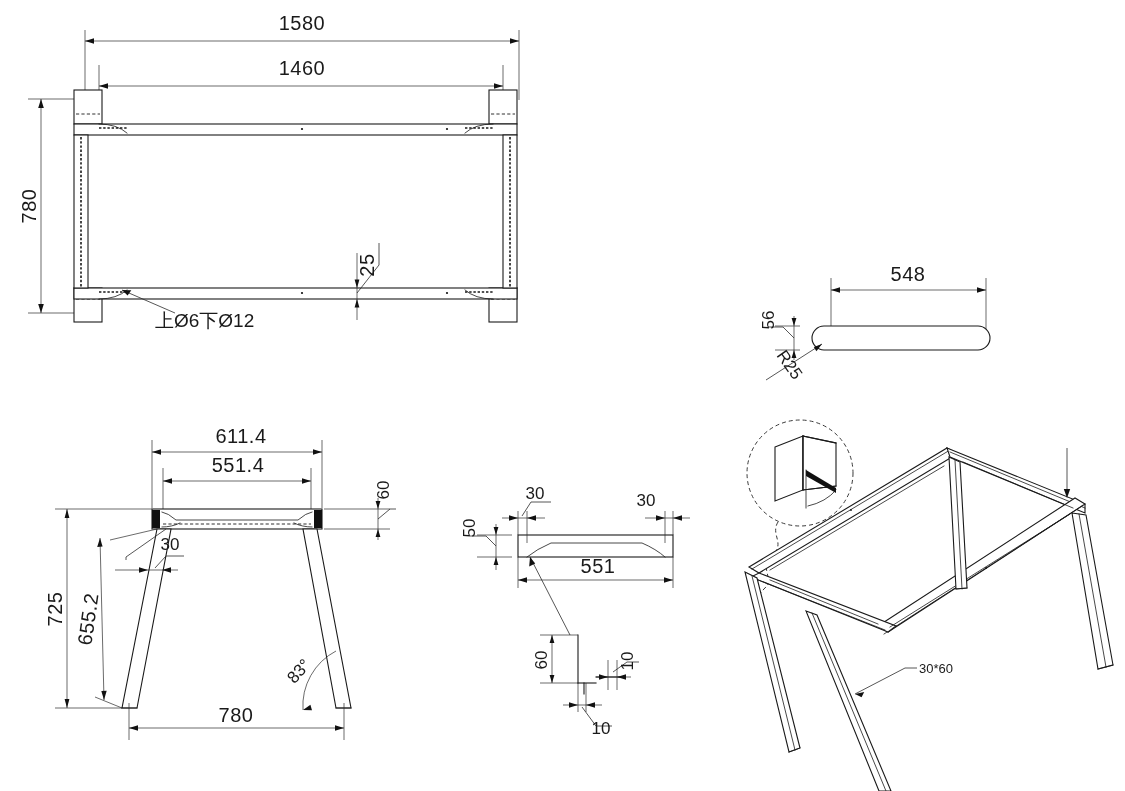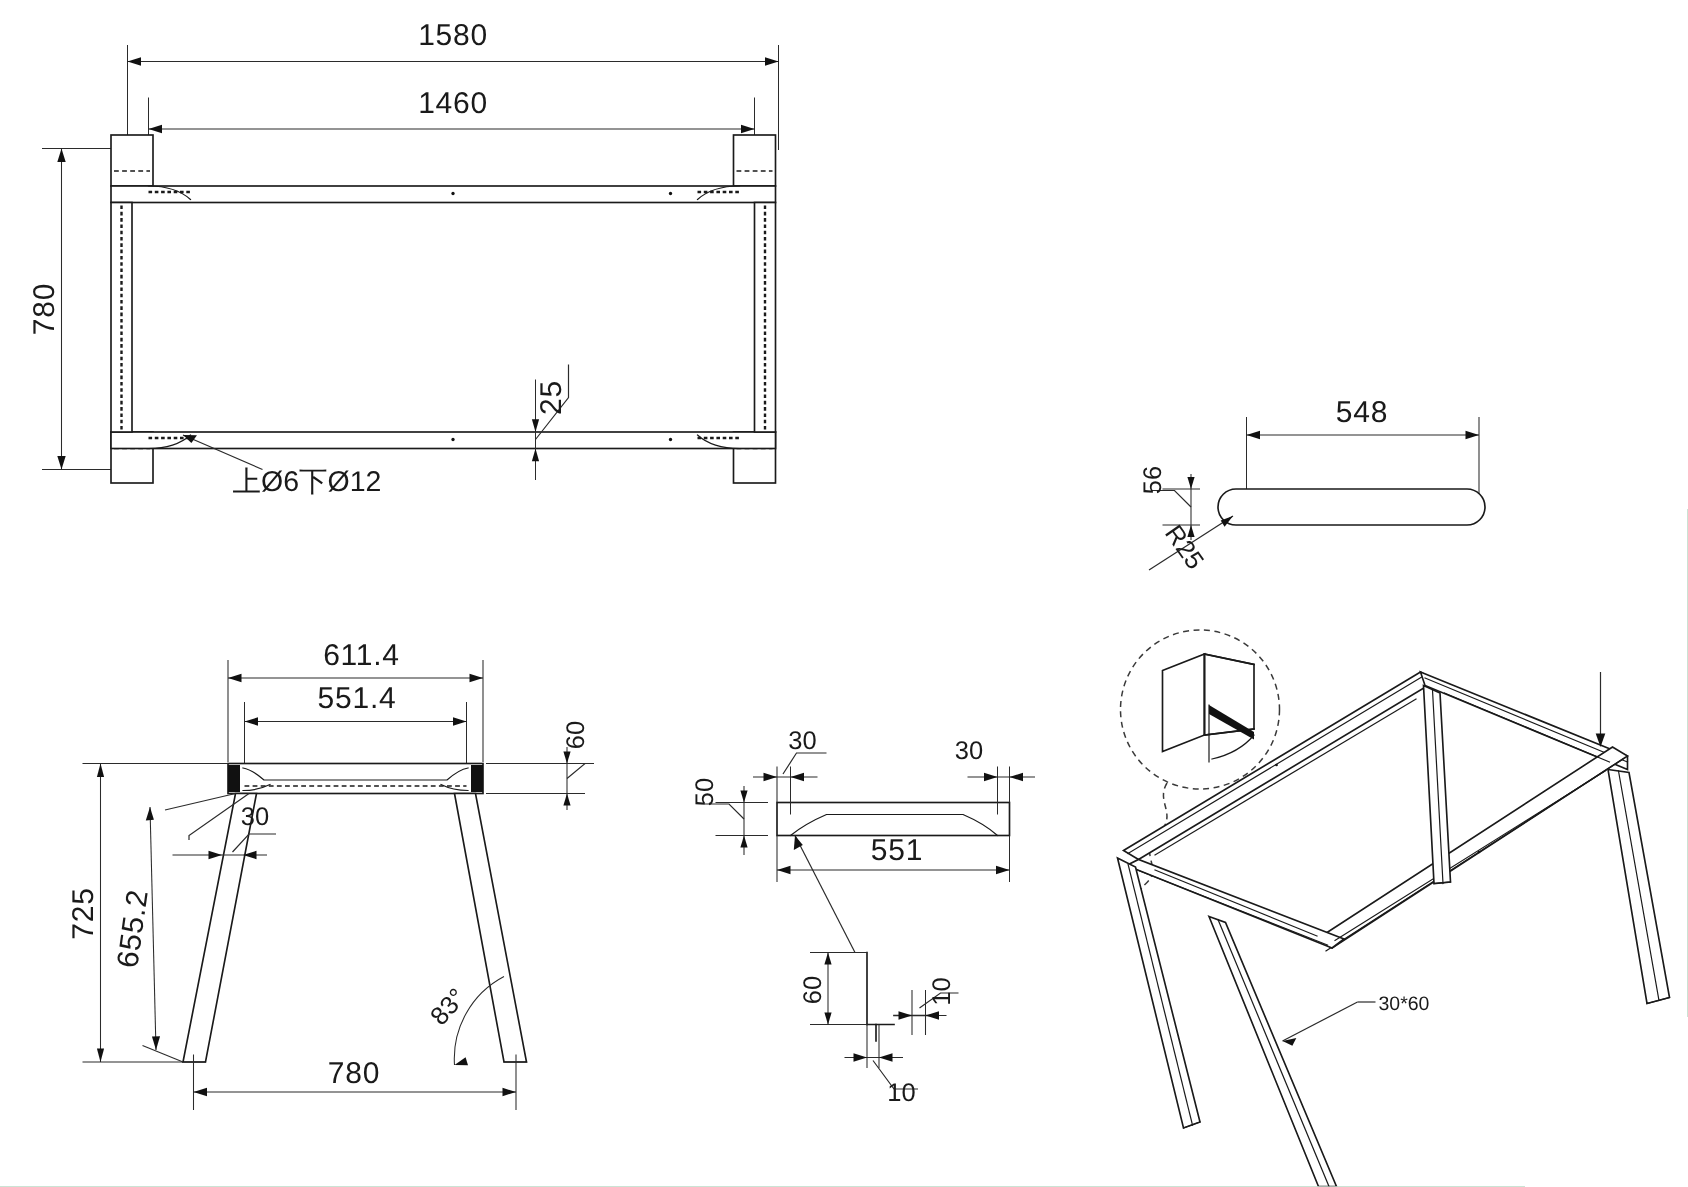--- a/index.html
+++ b/index.html
@@ -15,7 +15,7 @@
     position: relative;
     width: 1125px;
     height: 791px;
-    background: #15803d;
+    background: #c4b5fd;
     overflow: hidden;
   }
   #sheet svg {

